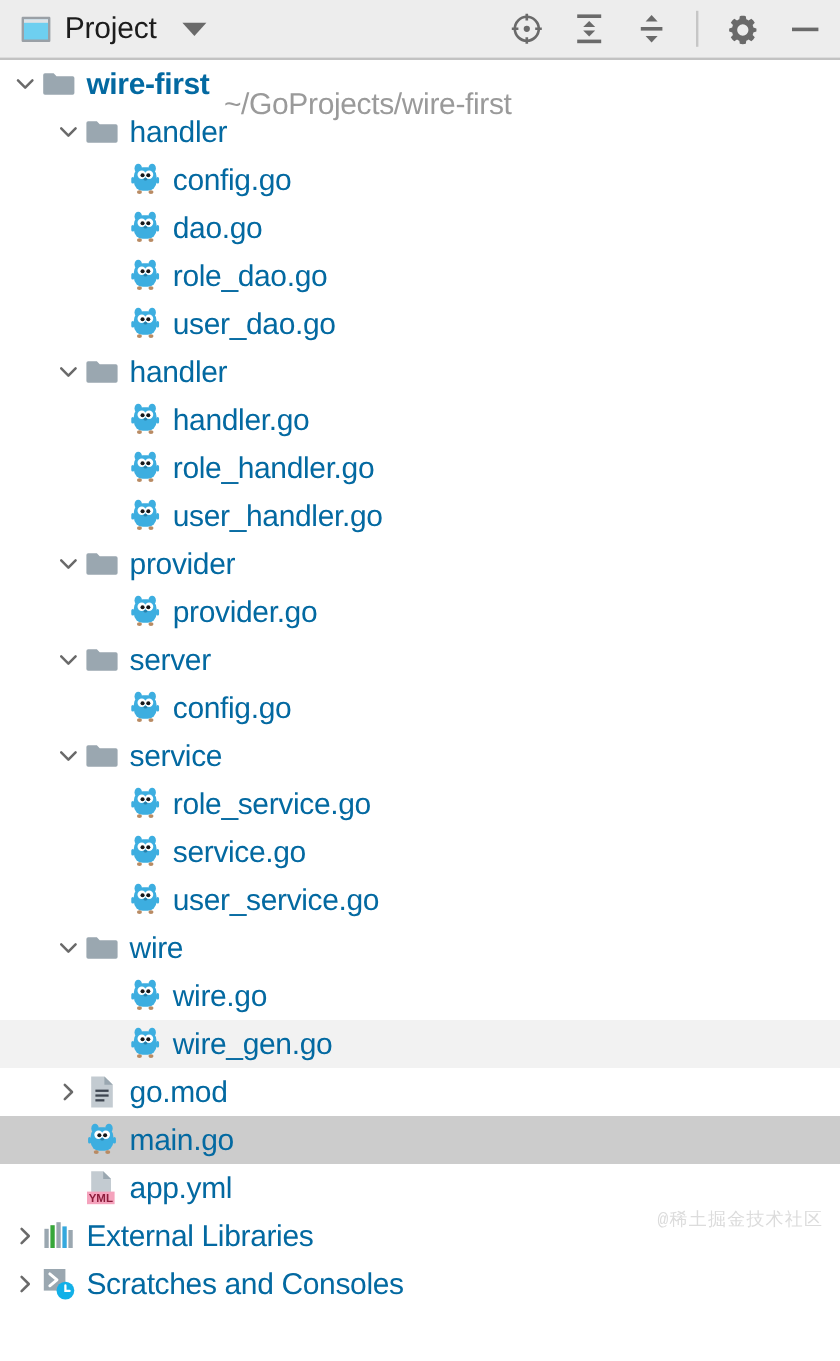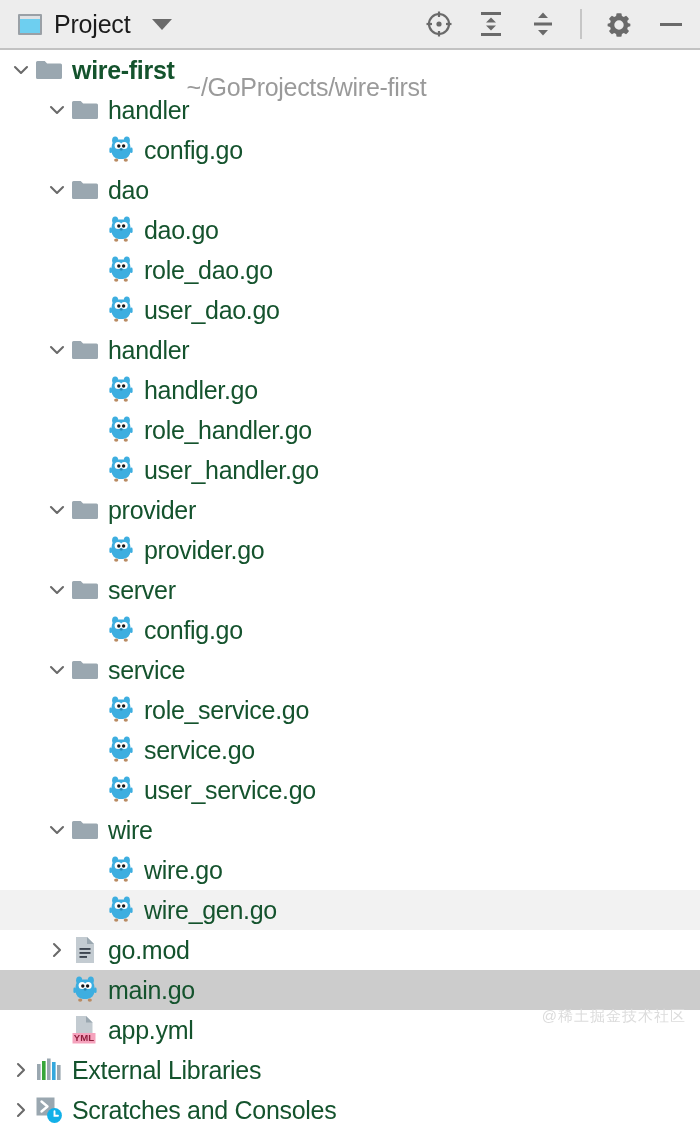--- a/index.html
+++ b/index.html
@@ -109,7 +109,7 @@
 
   .row-label {
     font-size: 25px;
-    color: #14532d;
+    color: #0369a1;
     letter-spacing: -0.3px;
   }
   .row-label.bold { font-weight: bold; }

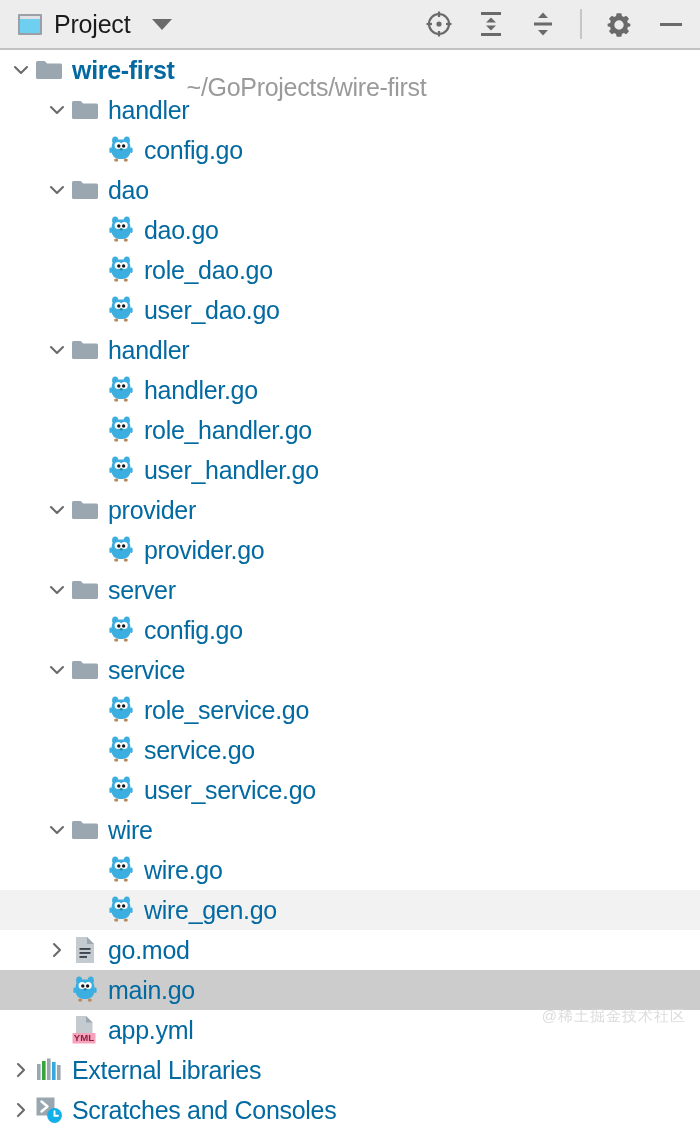--- a/index.html
+++ b/index.html
@@ -245,20 +245,6 @@
         <span class="row-label">config.go</span>
       </div>
       <div class="row">
-        <div class="ind" style="width: 44px;"></div>
-        <div class="twisty">
-          <svg width="20" height="20" viewBox="0 0 20 20">
-            <path d="M4 7 L10 13 L16 7" fill="none" stroke="#6a6a6a" stroke-width="2.1" stroke-linecap="round" stroke-linejoin="round"></path>
-          </svg>
-        </div>
-        <div class="row-icon">
-          <svg width="28" height="22" viewBox="0 0 28 22">
-            <path fill="#9aa7b0" d="M1 3.5a1.5 1.5 0 0 1 1.5-1.5h7.2l2.4 2.6h13.4A1.5 1.5 0 0 1 27 6.1v12.4a1.5 1.5 0 0 1-1.5 1.5h-23A1.5 1.5 0 0 1 1 18.5z"></path>
-          </svg>
-        </div>
-        <span class="row-label">dao</span>
-      </div>
-      <div class="row">
         <div class="ind" style="width: 80px;"></div>
         <div class="twisty"></div>
         <div class="row-icon">

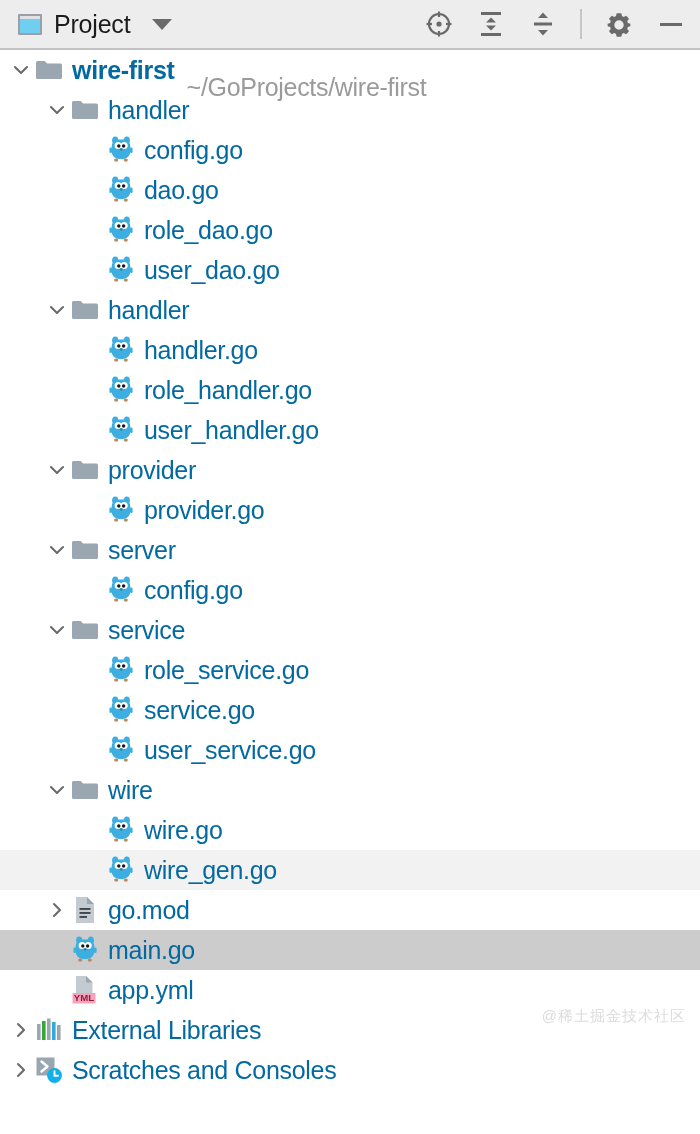--- a/index.html
+++ b/index.html
@@ -133,6 +133,7 @@
     color: #dcdcdc;
     letter-spacing: 1px;
     user-select: none;
+    font-family: Liberation Mono, monospace;
   }
 </style>
 </head>

